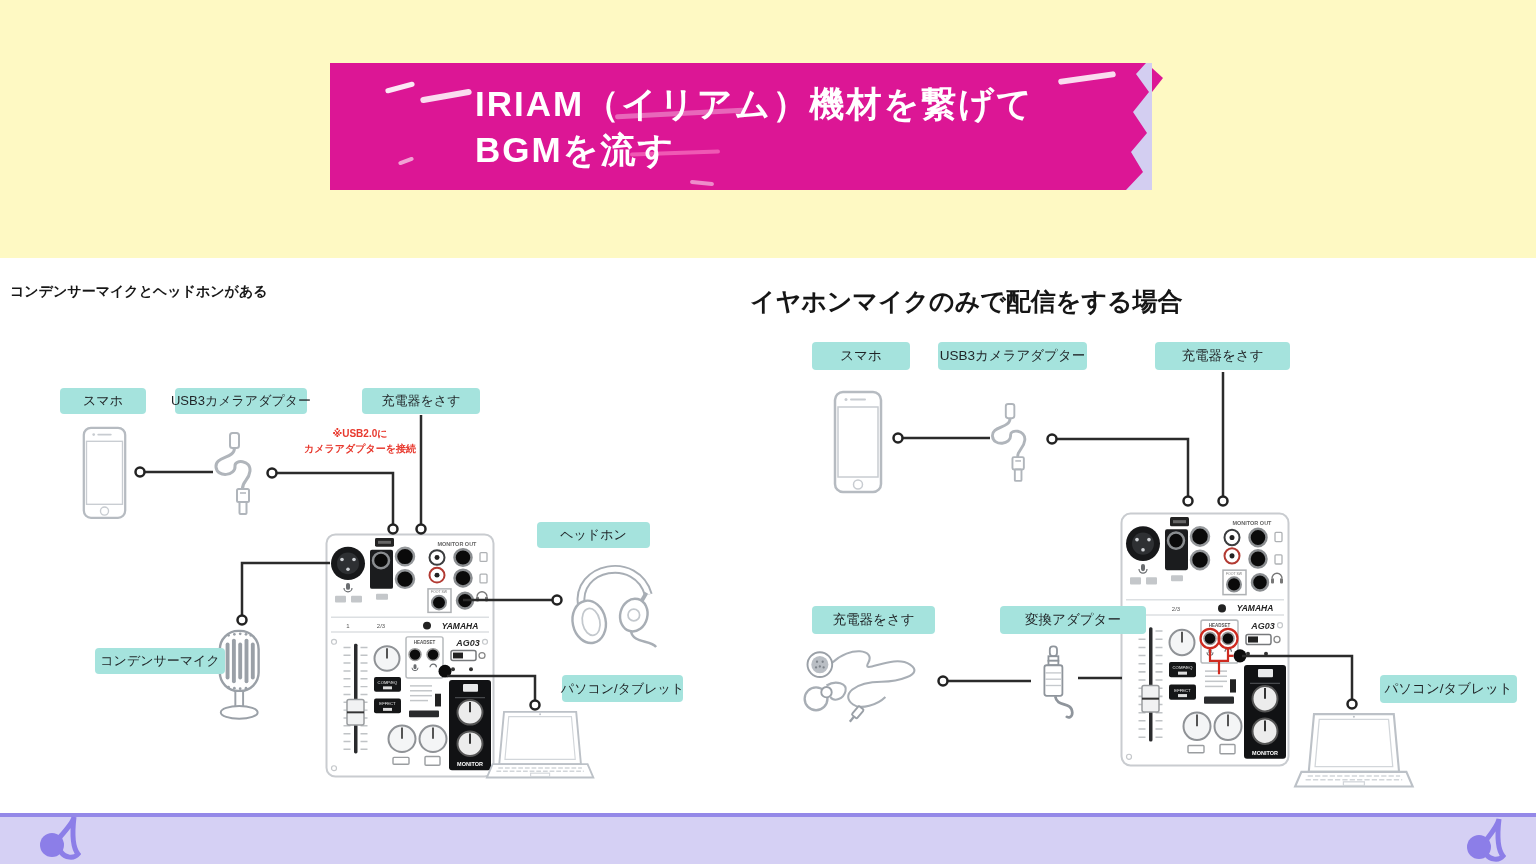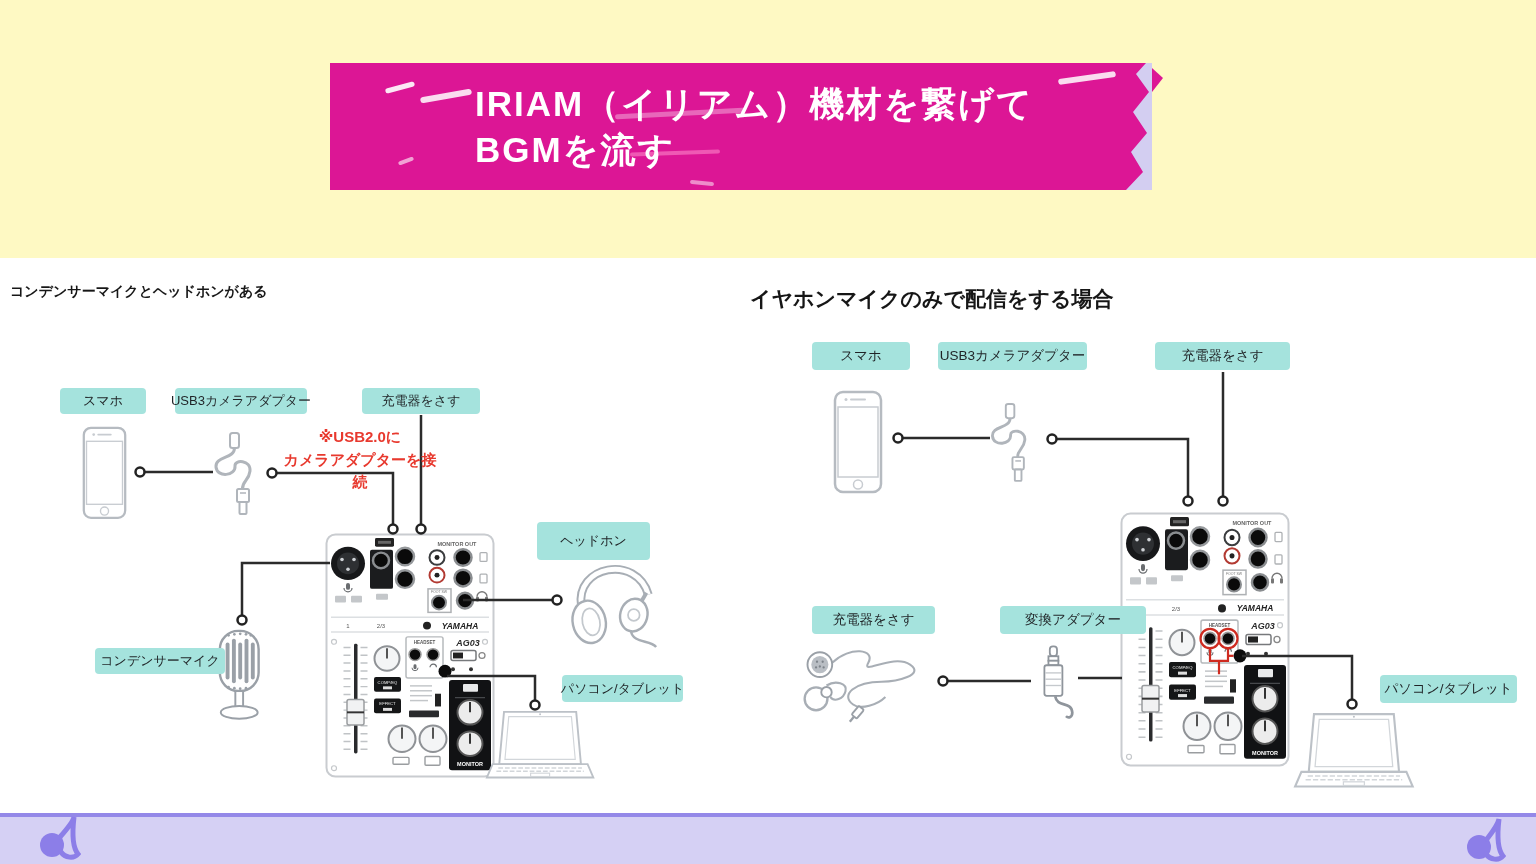--- a/index.html
+++ b/index.html
@@ -16,7 +16,7 @@
   
   .heading{position:absolute;font-weight:bold;color:#161616;z-index:3;white-space:nowrap;}
   #heading-left{left:10px;top:283px;font-size:14px;}
-  #heading-right{left:750px;top:285px;font-size:21px;}
+  #heading-right{left:750px;top:285px;font-size:25px;}
   
   .tag{position:absolute;background:#a5e3dd;border-radius:4px;display:flex;align-items:center;
        justify-content:center;font-weight:normal;color:#1f2326;z-index:3;white-space:nowrap;}

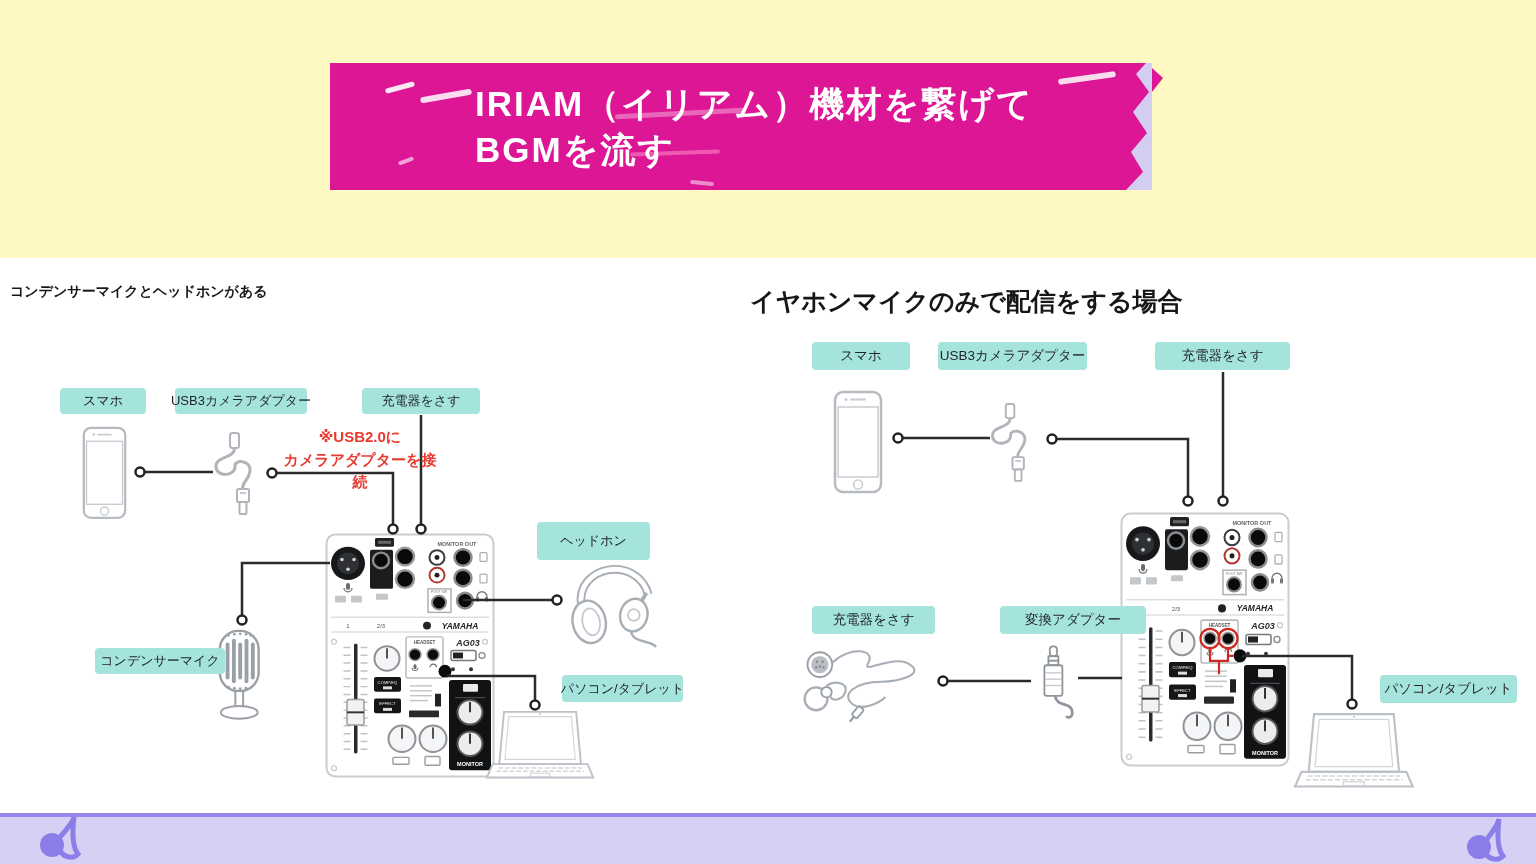--- a/index.html
+++ b/index.html
@@ -24,7 +24,7 @@
   .tag.big{font-size:13.5px;}
   
   .note{position:absolute;left:278px;top:426px;width:164px;text-align:center;font-weight:bold;
-        font-size:15px;line-height:1.5;z-index:3;}
+        font-size:10px;line-height:1.5;z-index:3;}
   #overlay{position:absolute;left:0;top:0;z-index:2;pointer-events:none;}
 </style>
 </head>

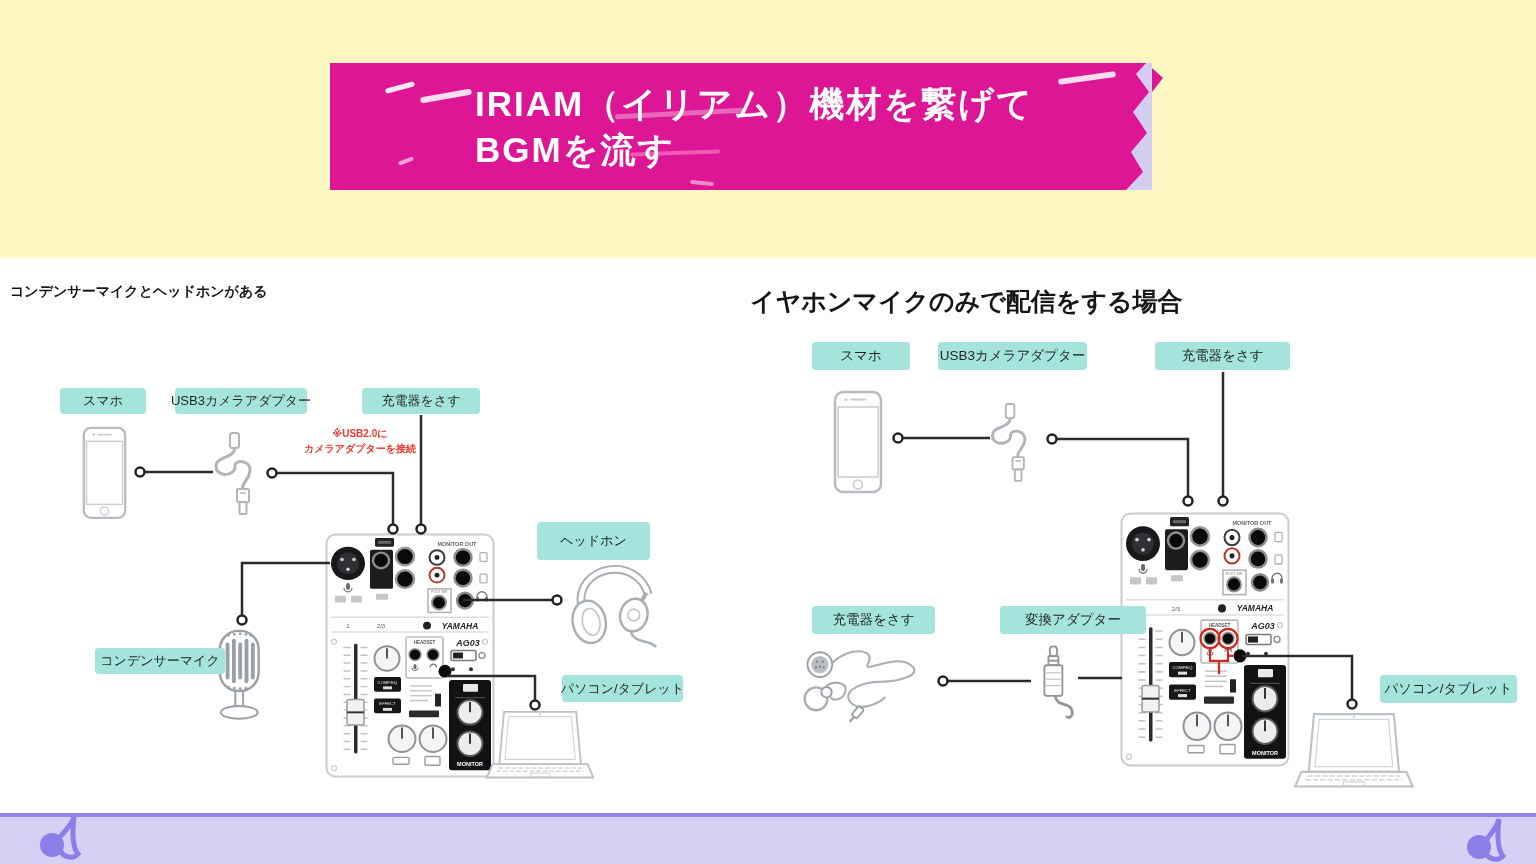--- a/index.html
+++ b/index.html
@@ -320,7 +320,7 @@
   <div class="tag small" style="left:175px;top:388px;width:132px;height:26px;">USB3カメラアダプター</div>
   <div class="tag small" style="left:362px;top:388px;width:118px;height:26px;">充電器をさす</div>
   <div class="tag small" style="left:95px;top:648px;width:130px;height:26px;">コンデンサーマイク</div>
-  <div class="tag small" style="left:537px;top:522px;width:113px;height:38px;">ヘッドホン</div>
+  <div class="tag small" style="left:537px;top:522px;width:113px;height:26px;">ヘッドホン</div>
   <div class="tag small" style="left:562px;top:675px;width:121px;height:27px;">パソコン/タブレット</div>
 
   <div class="tag big" style="left:812px;top:342px;width:98px;height:28px;">スマホ</div>

